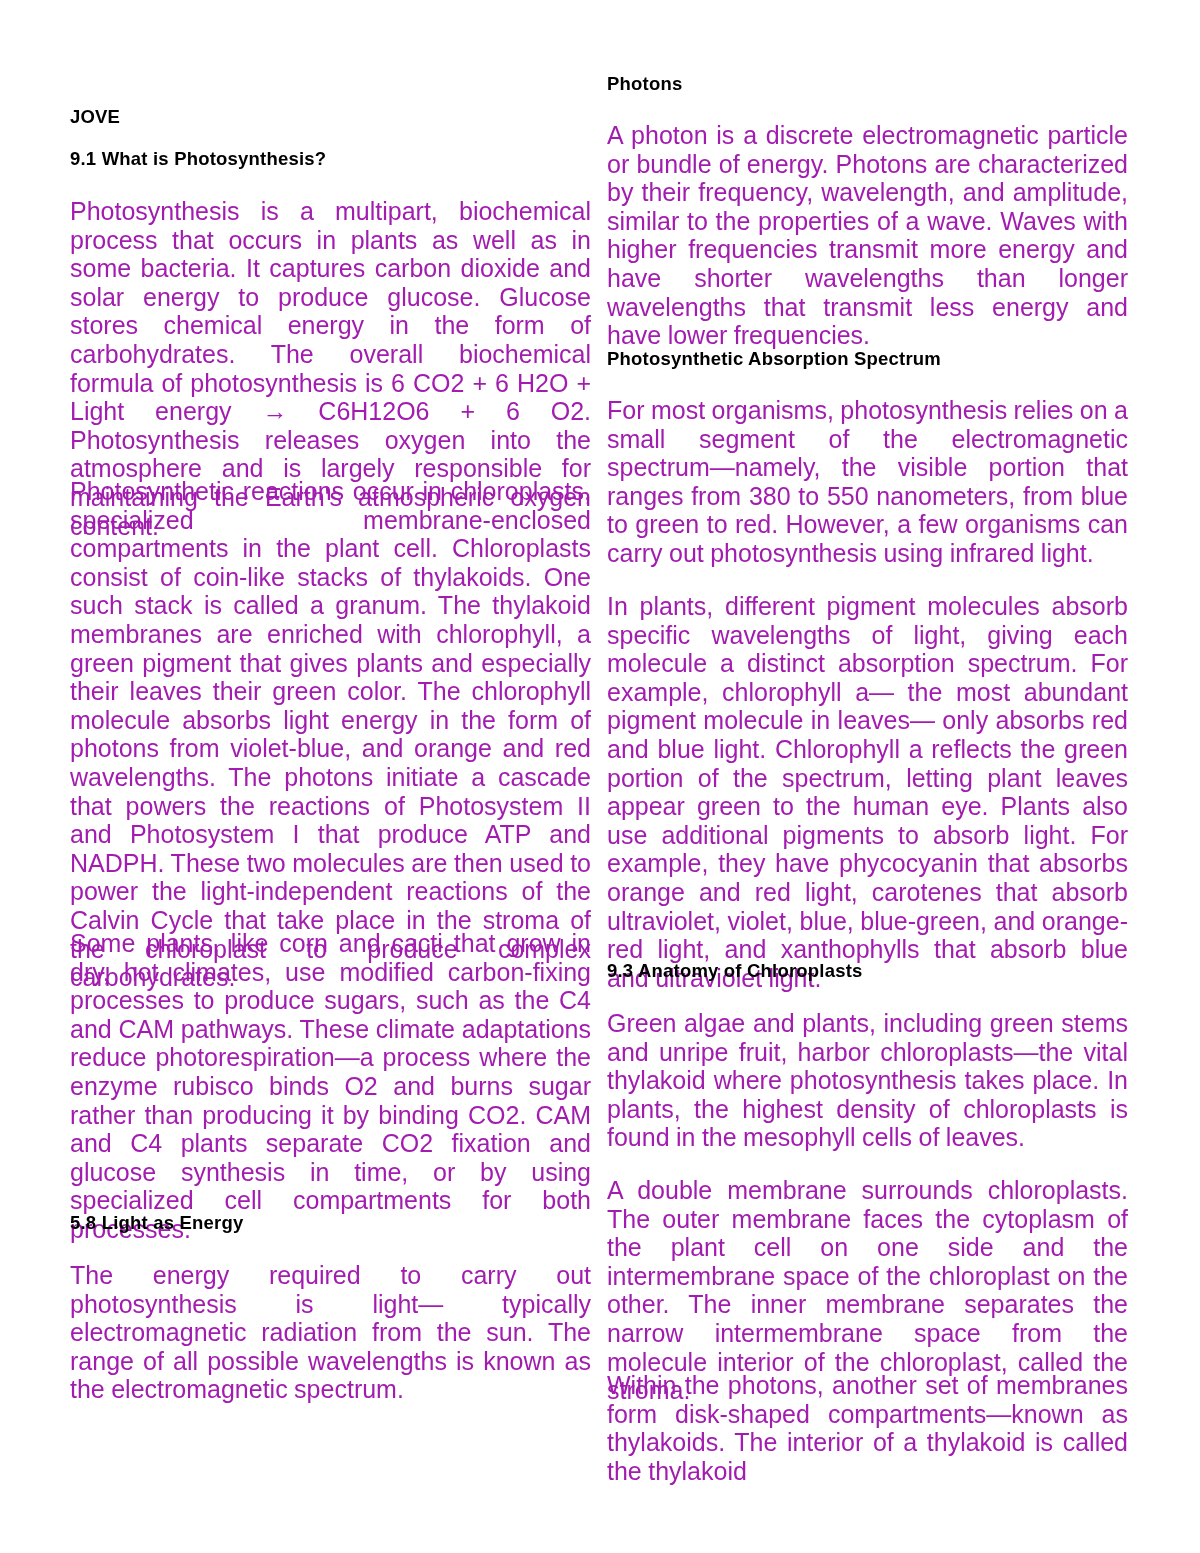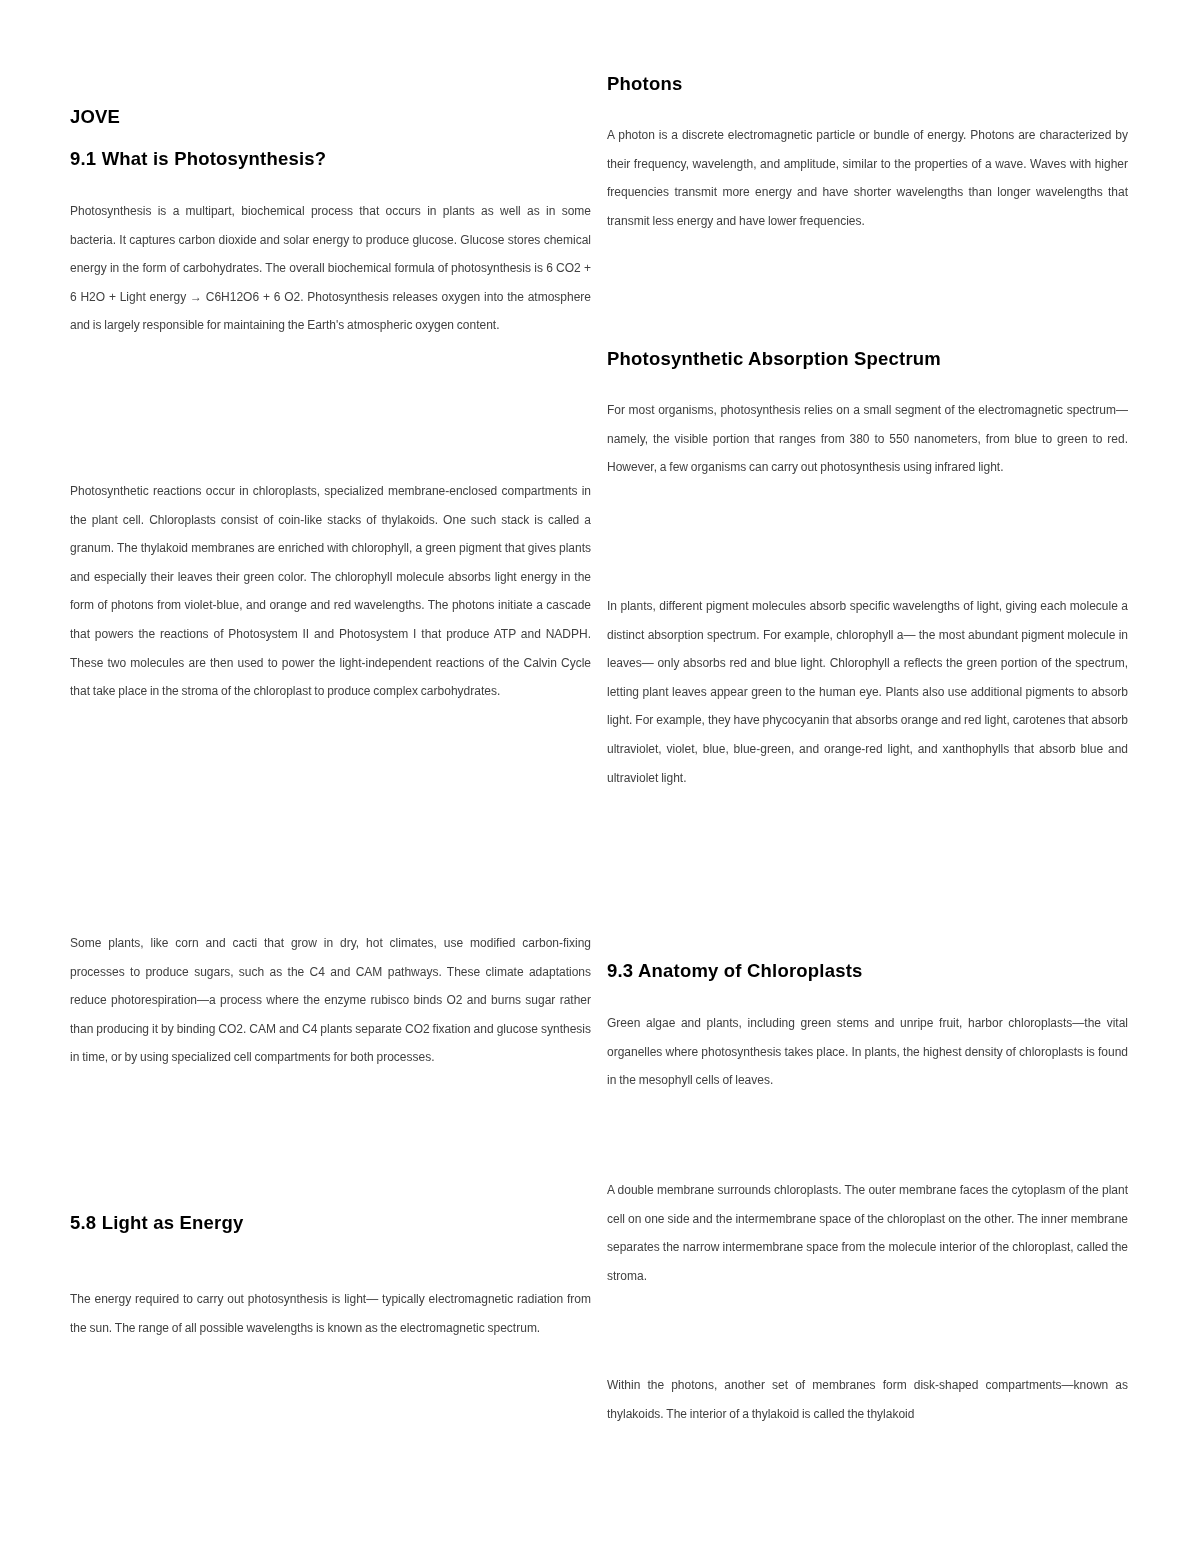--- a/index.html
+++ b/index.html
@@ -11,8 +11,8 @@
   .col-right { left: 607px; }
   .blk { position: absolute; left: 0; width: 521px; margin: 0; }
   .heading { font-weight: bold; font-size: 18.5px; line-height: 24px; letter-spacing: 0.2px; color: #000000; }
-  .para { font-size: 12px; line-height: 28.6px; text-align: justify; text-align-last: left;
-          color: #404040; word-spacing: -0.5px; }
+  .para { font-size: 25px; line-height: 28.6px; text-align: justify; text-align-last: left;
+          color: #a21caf; word-spacing: -0.5px; }
 </style>
 </head>
 <body>

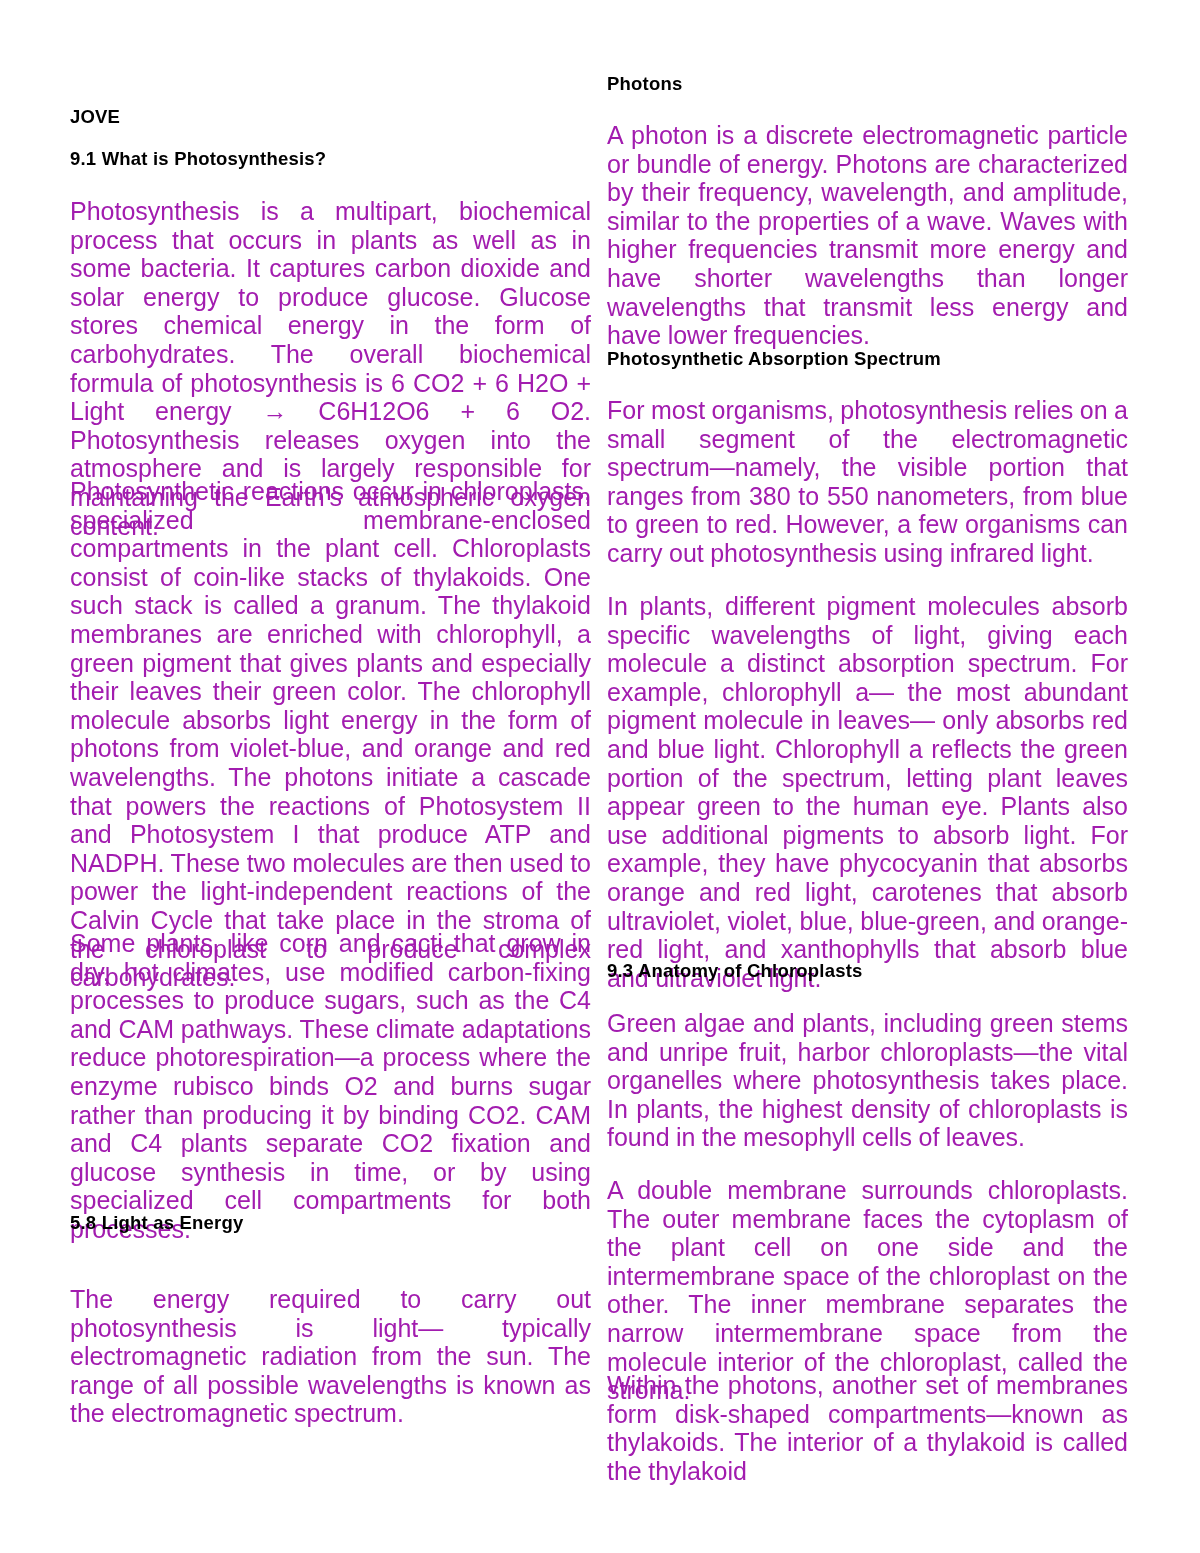--- a/index.html
+++ b/index.html
@@ -40,7 +40,7 @@
     <p class="blk para" style="top:592px;">In plants, different pigment molecules absorb specific wavelengths of light, giving each molecule a distinct absorption spectrum. For example, chlorophyll a— the most abundant pigment molecule in leaves— only absorbs red and blue light. Chlorophyll a reflects the green portion of the spectrum, letting plant leaves appear green to the human eye. Plants also use additional pigments to absorb light. For example, they have phycocyanin that absorbs orange and red light, carotenes that absorb ultraviolet, violet, blue, blue-green, and orange-red light, and xanthophylls that absorb blue and ultraviolet light.</p>
 
     <div class="blk heading" style="top:959px;">9.3 Anatomy of Chloroplasts</div>
-    <p class="blk para" style="top:1009px;">Green algae and plants, including green stems and unripe fruit, harbor chloroplasts—the vital organelles where photosynthesis takes place. In plants, the highest density of chloroplasts is found in the mesophyll cells of leaves.</p>
+    <p class="blk para" style="top:1009px;">Green algae and plants, including green stems and unripe fruit, harbor chloroplasts—the vital thylakoid where photosynthesis takes place. In plants, the highest density of chloroplasts is found in the mesophyll cells of leaves.</p>
     <p class="blk para" style="top:1176px;">A double membrane surrounds chloroplasts. The outer membrane faces the cytoplasm of the plant cell on one side and the intermembrane space of the chloroplast on the other. The inner membrane separates the narrow intermembrane space from the molecule interior of the chloroplast, called the stroma.</p>
     <p class="blk para" style="top:1371px;">Within the photons, another set of membranes form disk-shaped compartments—known as thylakoids. The interior of a thylakoid is called the thylakoid</p>
   </div>

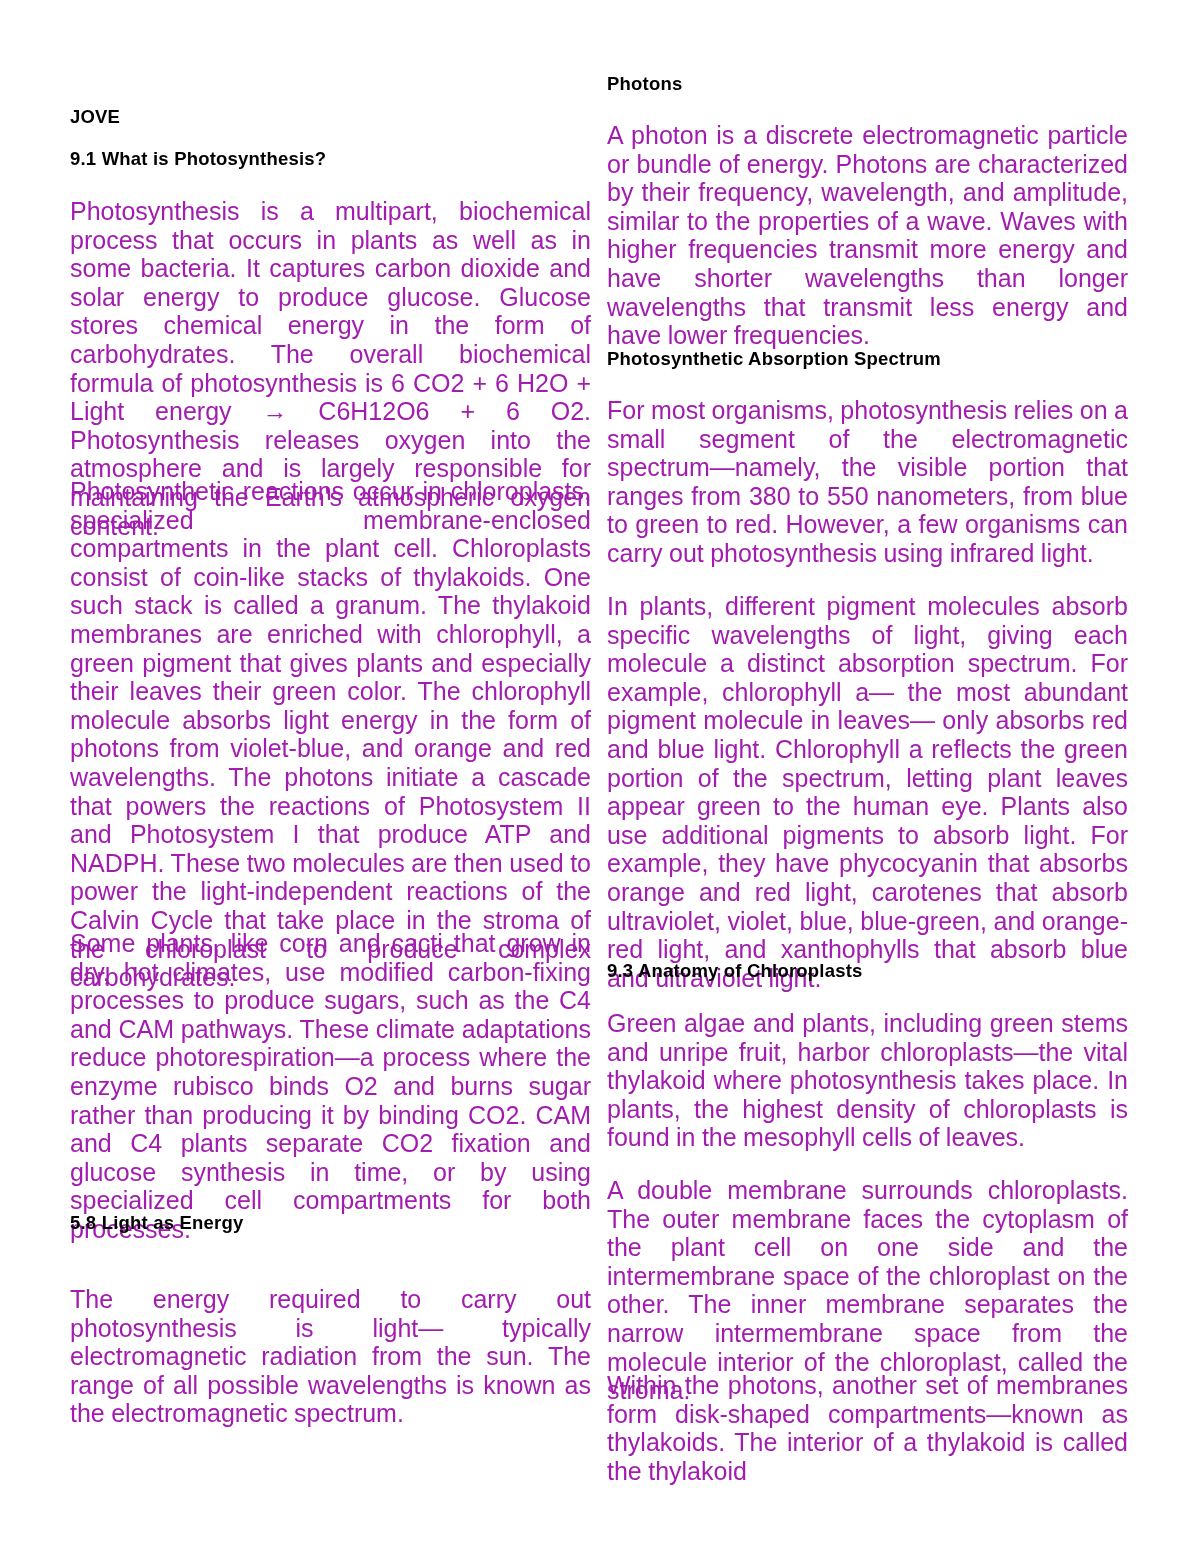--- a/index.html
+++ b/index.html
@@ -28,7 +28,7 @@
     <p class="blk para" style="top:929px;">Some plants, like corn and cacti that grow in dry, hot climates, use modified carbon-fixing processes to produce sugars, such as the C4 and CAM pathways. These climate adaptations reduce photorespiration—a process where the enzyme rubisco binds O2 and burns sugar rather than producing it by binding CO2. CAM and C4 plants separate CO2 fixation and glucose synthesis in time, or by using specialized cell compartments for both processes.</p>
 
     <div class="blk heading" style="top:1211px;">5.8 Light as Energy</div>
-    <p class="blk para" style="top:1261px;margin-top:24px;">The energy required to carry out photosynthesis is light— typically electromagnetic radiation from the sun. The range of all possible wavelengths is known as the electromagnetic spectrum.</p>
+    <p class="blk para" style="top:1261px;">The energy required to carry out photosynthesis is light— typically electromagnetic radiation from the sun. The range of all possible wavelengths is known as the electromagnetic spectrum.</p>
   </div>
 
   <div class="col col-right">

